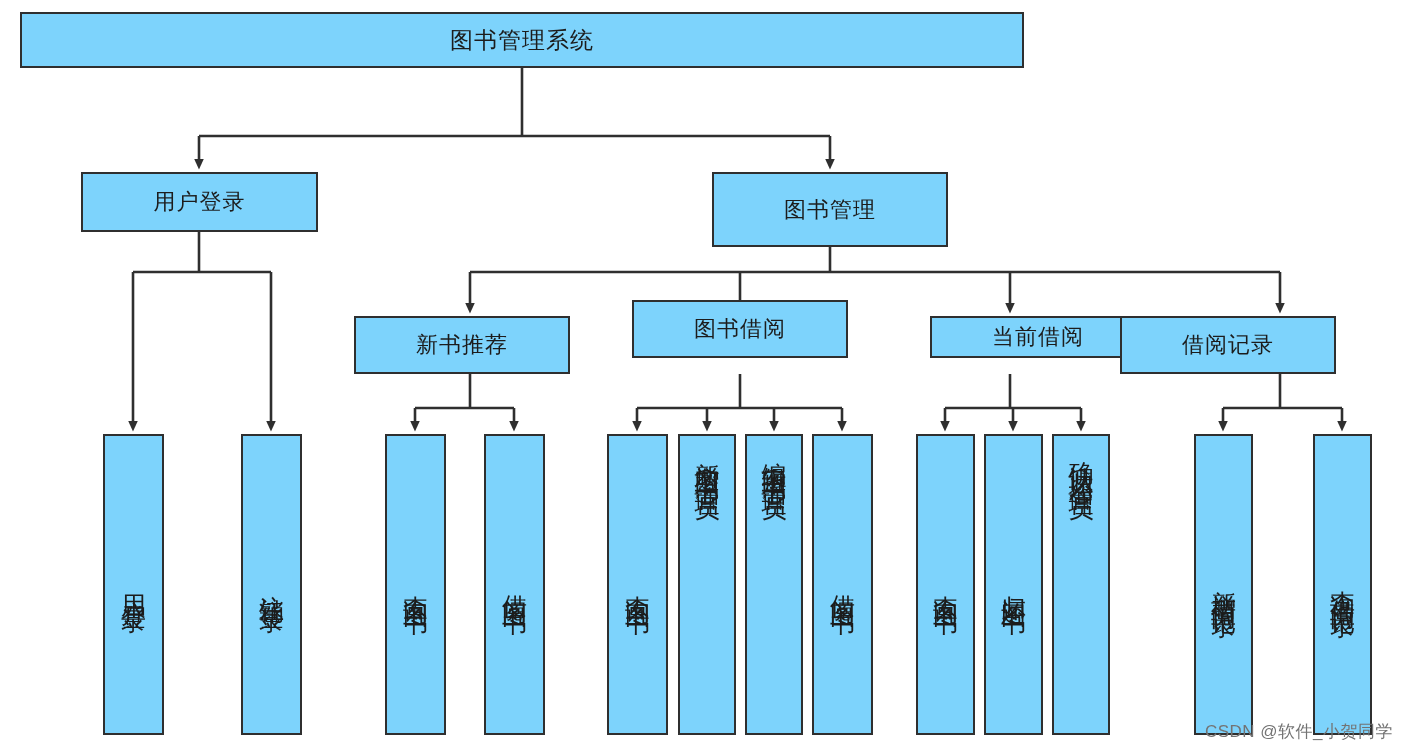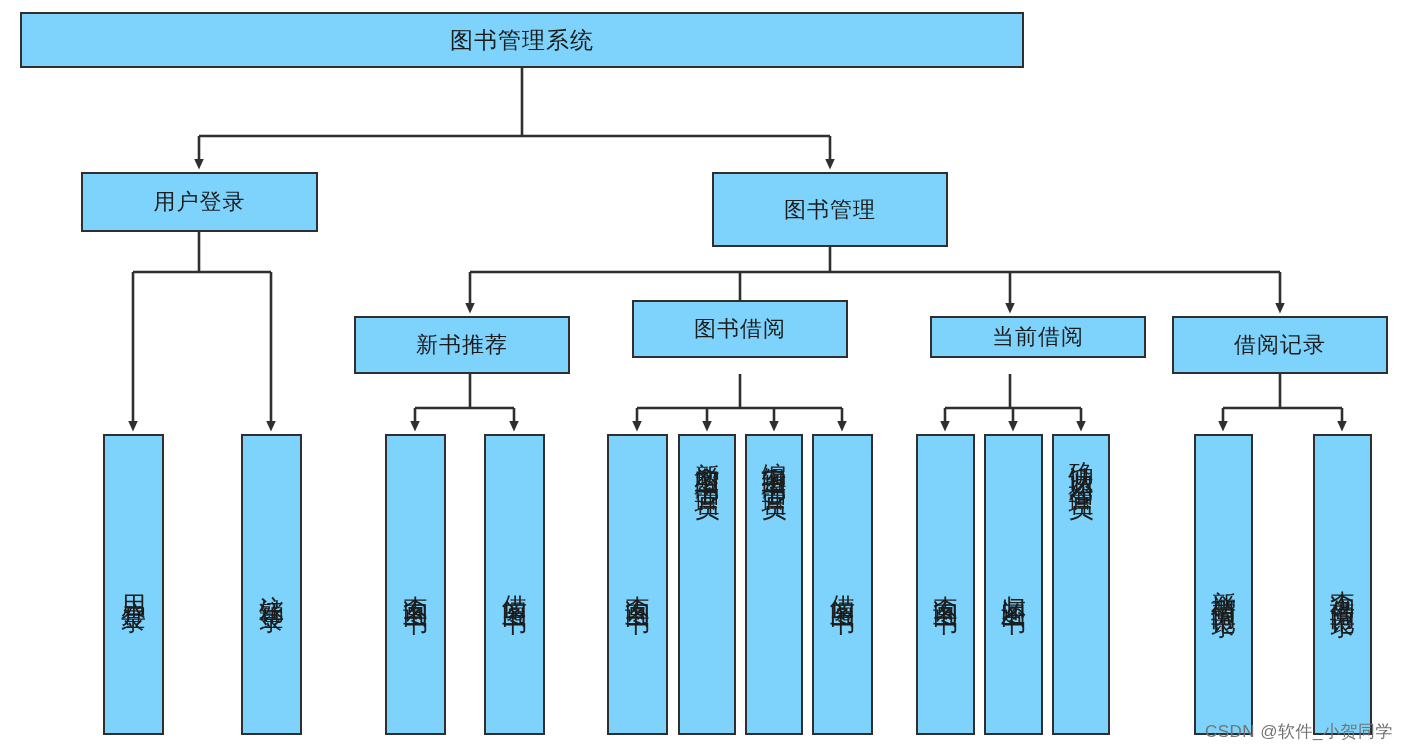--- a/index.html
+++ b/index.html
@@ -132,7 +132,7 @@
   <div class="node lvl3" style="left:902px;top:316px;width:216px;height:42px;margin-left:28px;">
     <span class="node-label">当前借阅</span>
   </div>
-  <div class="node lvl3" style="left:1172px;top:316px;width:216px;height:58px;">
+  <div class="node lvl3" style="left:1120px;top:316px;width:216px;height:58px;">
     <span class="node-label">借阅记录</span>
   </div>
 

